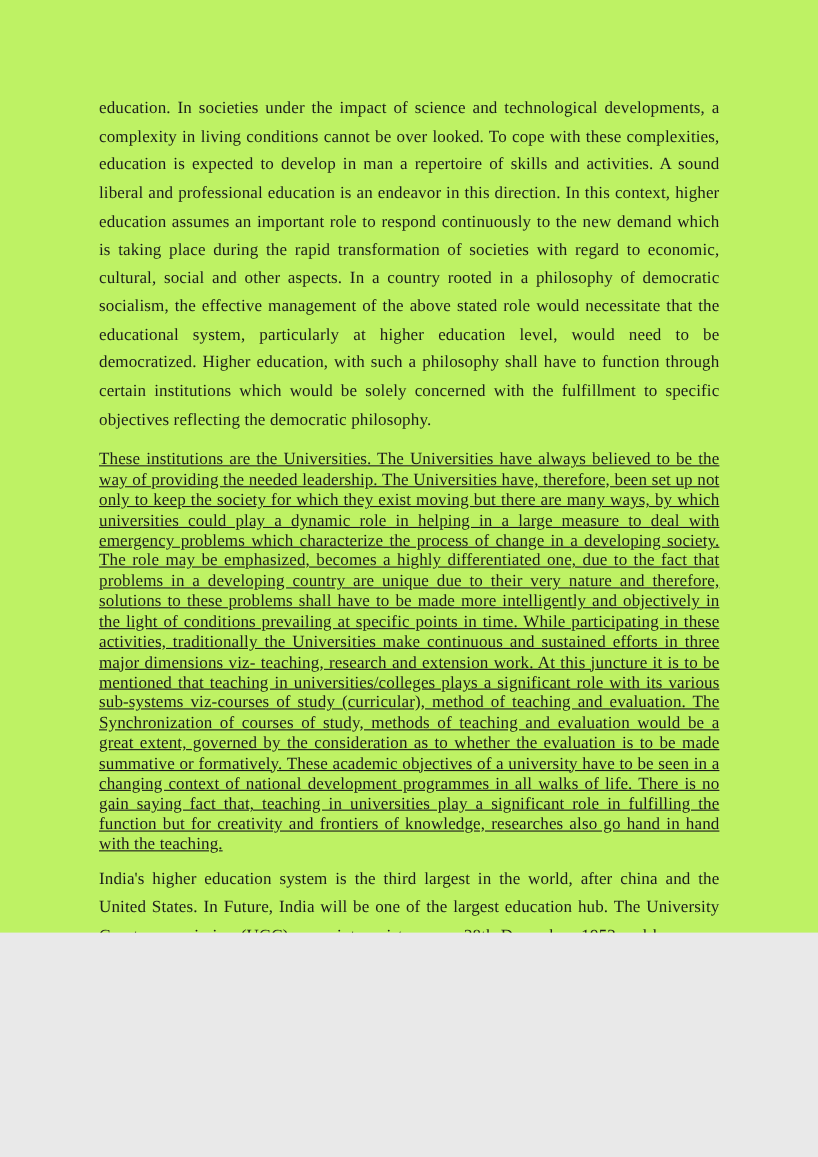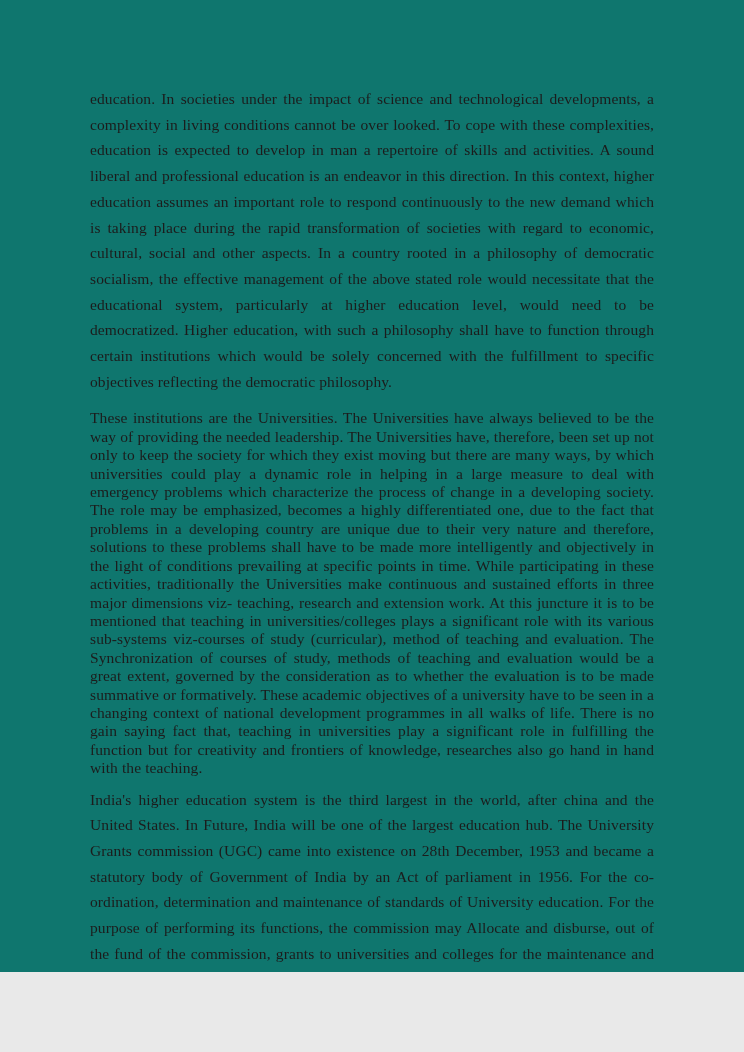--- a/index.html
+++ b/index.html
@@ -10,9 +10,9 @@
   .page {
     position: relative;
     width: 744px;
-    height: 972px;
+    height: 848px;
     margin: 0 auto;
-    background: #0f766e;
+    background: #bef264;
     overflow: hidden;
     font-family: "Liberation Serif", "DejaVu Serif", serif;
     color: #1c1c1c;

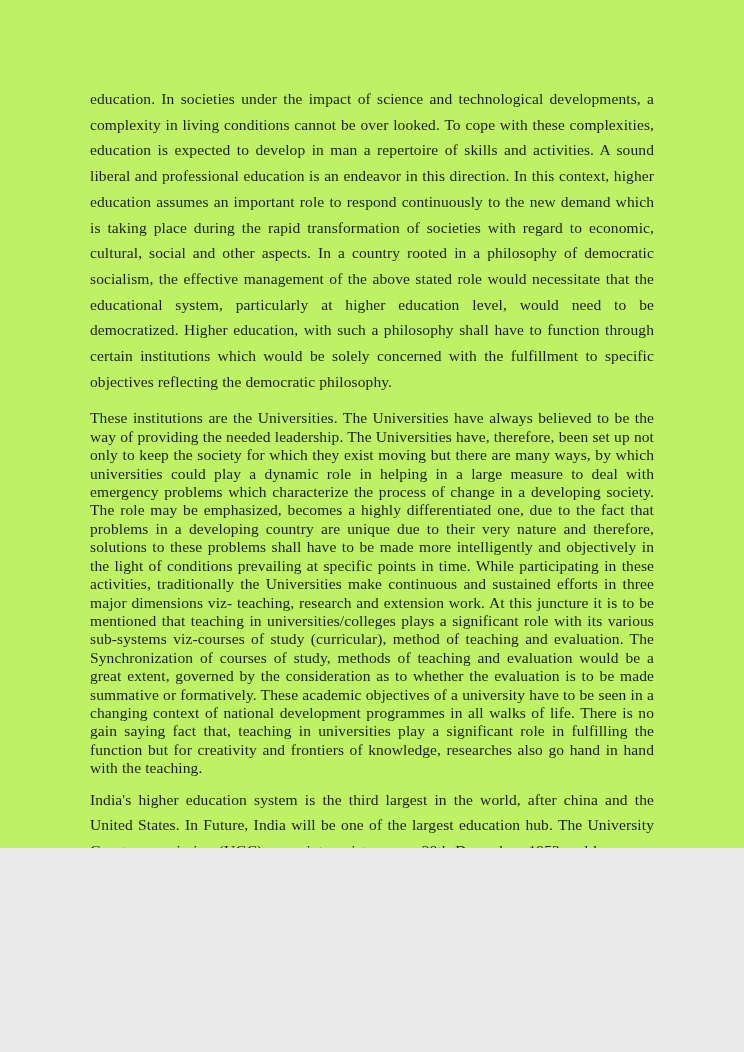--- a/index.html
+++ b/index.html
@@ -35,6 +35,7 @@
   }
   .para-single {
     line-height: 18.4px;
+    text-decoration: underline;
   }
   .para-1 {
     margin-bottom: 15px;

